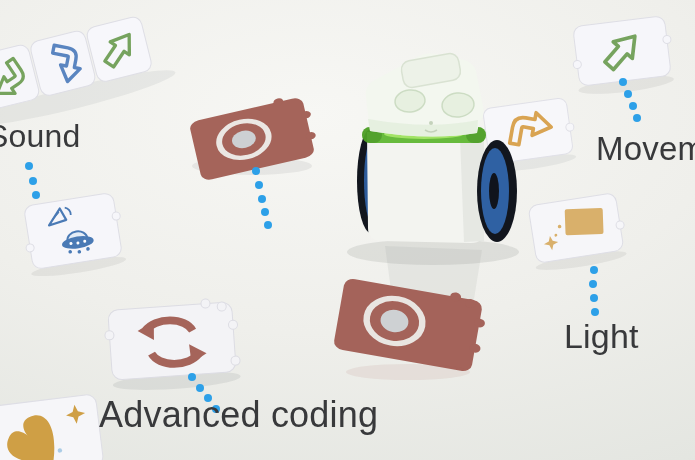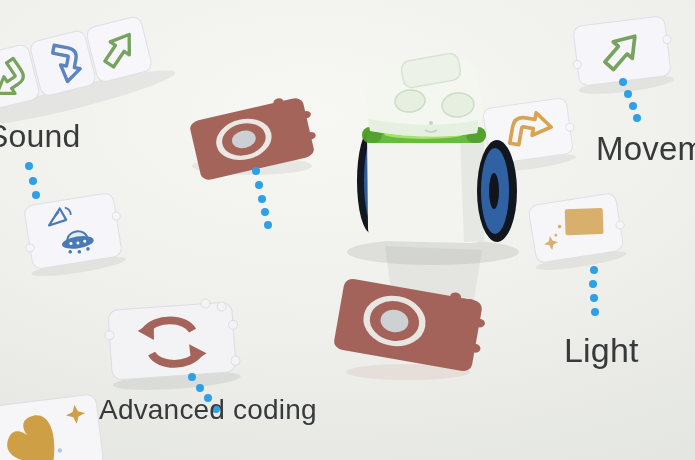--- a/index.html
+++ b/index.html
@@ -21,7 +21,7 @@
   .lbl-sound    {left:-13px; top:118px; font-size:32px;}
   .lbl-basic    {left:185px; top:234px; font-size:31px;}
   .lbl-movement {left:596px; top:130px; font-size:33px;}
-  .lbl-light    {left:564px; top:317px; font-size:34px;margin-top:14px;}
+  .lbl-light    {left:564px; top:317px; font-size:34px;}
   .lbl-advanced {left:99px;  top:394px; font-size:28px;}
 </style>
 </head>

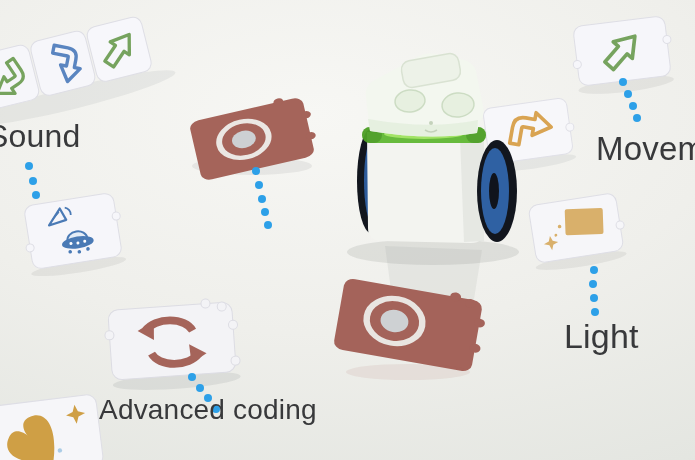--- a/index.html
+++ b/index.html
@@ -22,7 +22,7 @@
   .lbl-basic    {left:185px; top:234px; font-size:31px;}
   .lbl-movement {left:596px; top:130px; font-size:33px;}
   .lbl-light    {left:564px; top:317px; font-size:34px;}
-  .lbl-advanced {left:99px;  top:394px; font-size:28px;}
+  .lbl-advanced {left:99px;  top:394px; font-size:36px;}
 </style>
 </head>
 <body>

